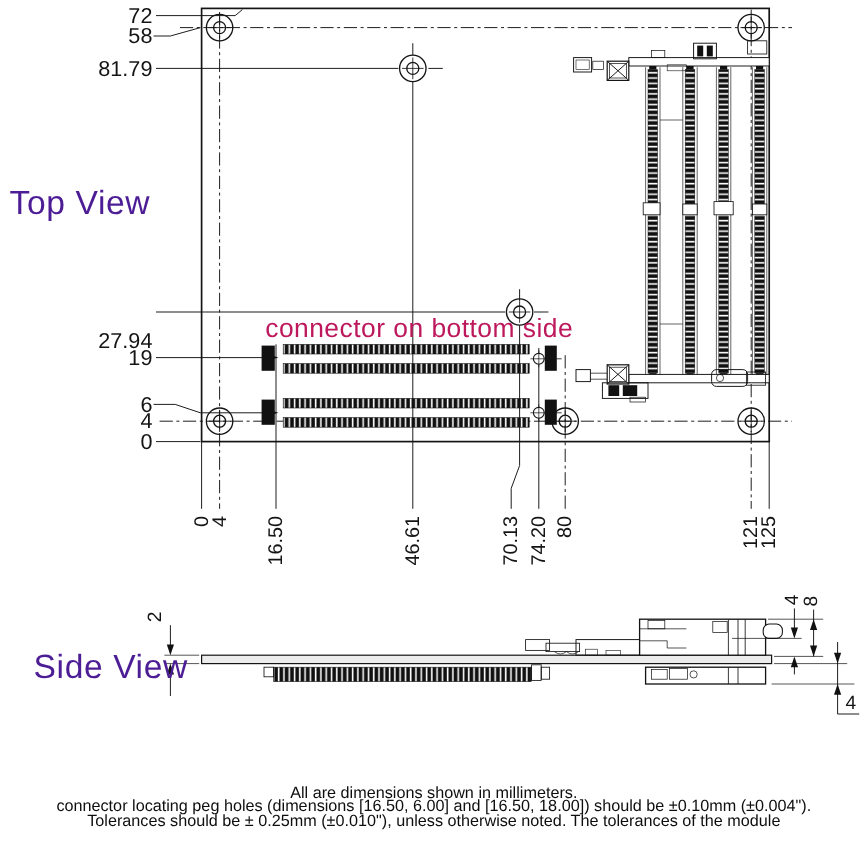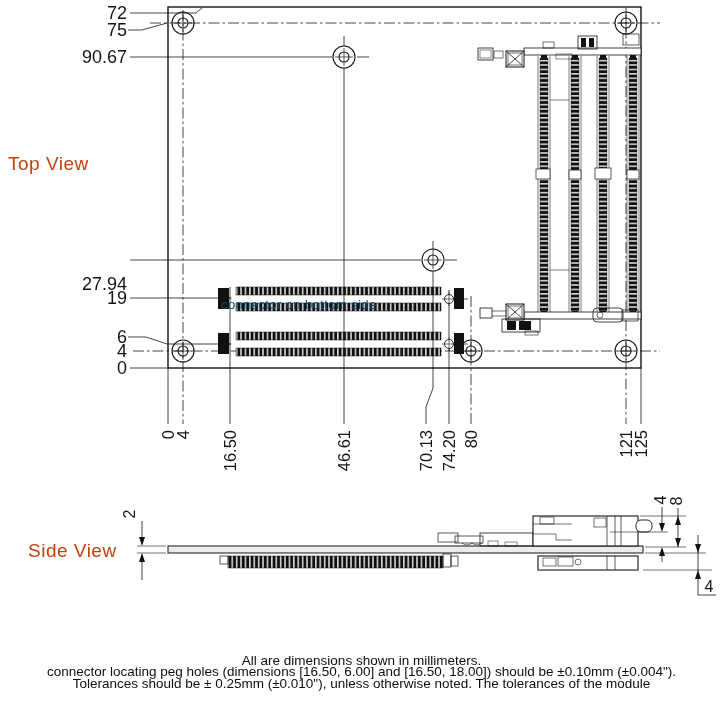--- a/index.html
+++ b/index.html
@@ -275,7 +275,7 @@
 <div class="lbl note-annot" style="left:221px;top:261px;">connector on bottom side</div>
 
 <div class="lbl dim-left" style="top:4px;">72</div>
-<div class="lbl dim-left" style="top:21px;">75</div>
+<div class="lbl dim-left" style="top:21px;">58</div>
 <div class="lbl dim-left" style="top:48px;">90.67</div>
 <div class="lbl dim-left" style="top:251px;margin-top:24px;">27.94</div>
 <div class="lbl dim-left" style="top:289px;">19</div>

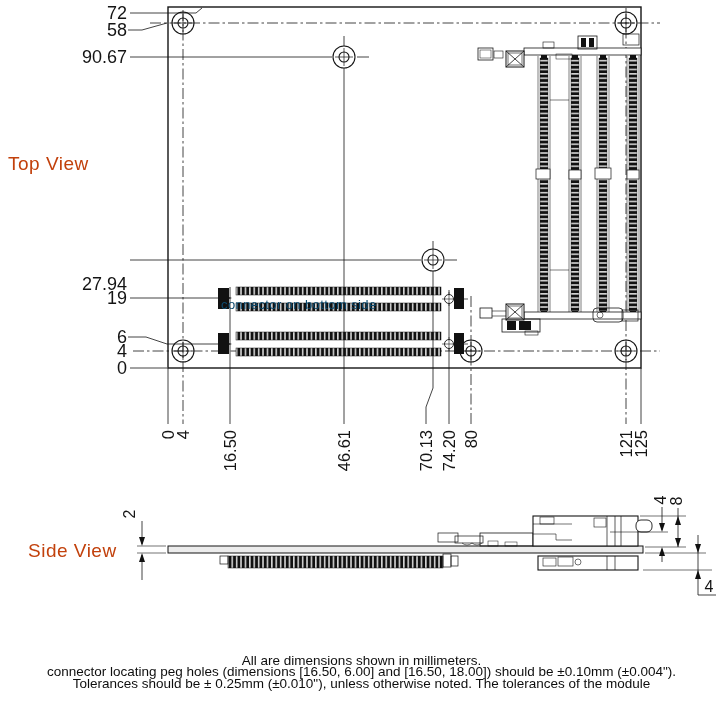--- a/index.html
+++ b/index.html
@@ -276,7 +276,7 @@
 
 <div class="lbl dim-left" style="top:4px;">72</div>
 <div class="lbl dim-left" style="top:21px;">58</div>
-<div class="lbl dim-left" style="top:48px;">90.67</div>
+<div class="lbl dim-left" style="top:48px;">81.79</div>
 <div class="lbl dim-left" style="top:251px;margin-top:24px;">27.94</div>
 <div class="lbl dim-left" style="top:289px;">19</div>
 <div class="lbl dim-left" style="top:328px;">6</div>

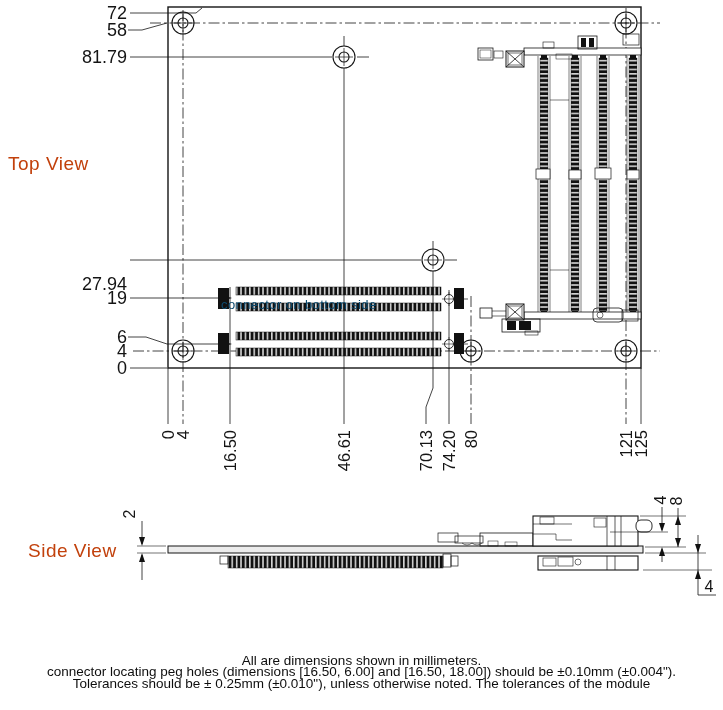--- a/index.html
+++ b/index.html
@@ -7,7 +7,7 @@
         font-family:"Liberation Sans","DejaVu Sans",sans-serif;color:#141414;}
   #drawing{position:absolute;left:0;top:0;}
   .lbl{position:absolute;color:#141414;white-space:nowrap;}
-  .view-title{font-size:19px;letter-spacing:.5px;color:#c2410c;text-align:center;}
+  .view-title{font-size:28px;letter-spacing:.5px;color:#4c1d95;text-align:center;}
   .dim-left{left:38px;width:89px;height:18px;line-height:18px;text-align:right;font-size:18px;}
   .dim-bottom{width:70px;height:20px;line-height:20px;text-align:right;font-size:16.5px;
               transform:rotate(-90deg) translateX(-70px);transform-origin:0 0;}

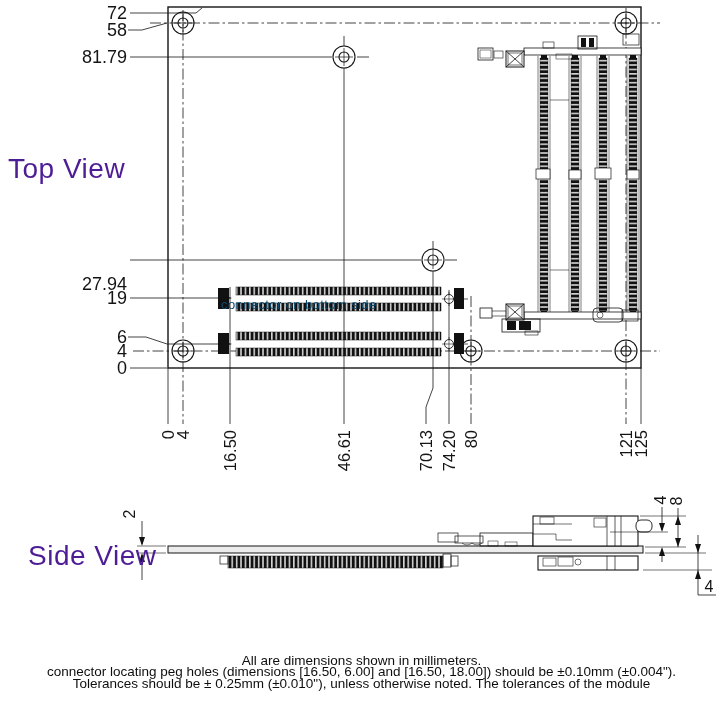--- a/index.html
+++ b/index.html
@@ -14,7 +14,7 @@
   .dim-rot{width:20px;height:18px;line-height:18px;text-align:center;font-size:16px;
            transform:rotate(-90deg) translateX(-20px);transform-origin:0 0;}
   .dim-plain{width:20px;height:18px;line-height:18px;text-align:center;font-size:16px;}
-  .note-annot{font-size:13px;letter-spacing:.4px;color:#0c4a6e;margin-top:36px;}
+  .note-annot{font-size:22px;letter-spacing:.4px;color:#be185d;}
   .footer{position:absolute;left:0;width:723px;text-align:center;font-size:13.5px;color:#0e0e0e;}
   .footer-tol{line-height:15.5px;}
 </style>

